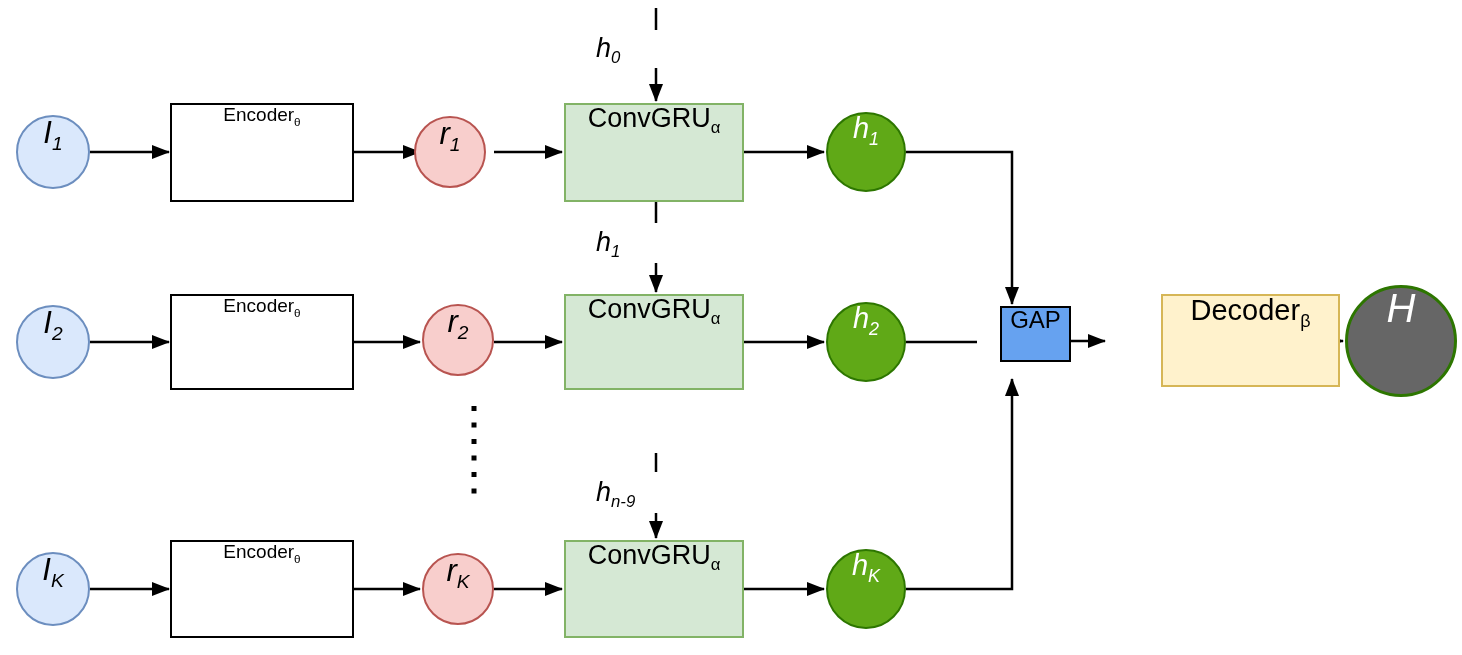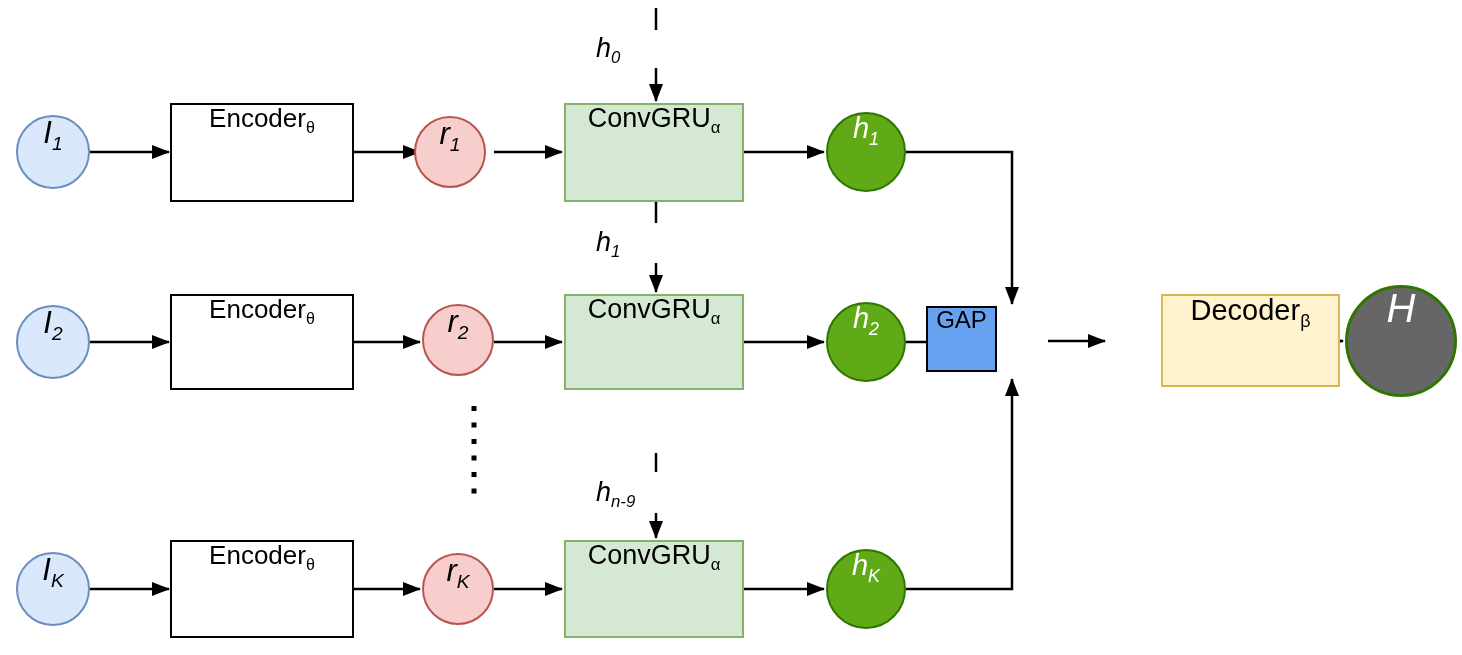--- a/index.html
+++ b/index.html
@@ -30,7 +30,7 @@
   .hidden-node  { background: var(--hidden-fill);  border: 2.5px solid var(--hidden-stroke); font-size: 29px; font-style: italic; color: var(--hidden-text); }
   .output-node  { background: var(--output-fill);  border: 3px solid var(--output-stroke);  font-size: 40px; font-style: italic; color: var(--output-text); }
 
-  .encoder-box { background: var(--encoder-fill); border: 2.5px solid var(--encoder-stroke); font-size: 26px; }
+  .encoder-box { background: var(--encoder-fill); border: 2.5px solid var(--encoder-stroke); font-size: 19px; }
   .convgru-box { background: var(--convgru-fill); border: 2px solid var(--convgru-stroke); font-size: 27px; }
   .decoder-box { background: var(--decoder-fill); border: 2.5px solid var(--decoder-stroke); font-size: 29px; }
   .gap-box     { background: var(--gap-fill);     border: 2.5px solid var(--gap-stroke);     font-size: 24px; }

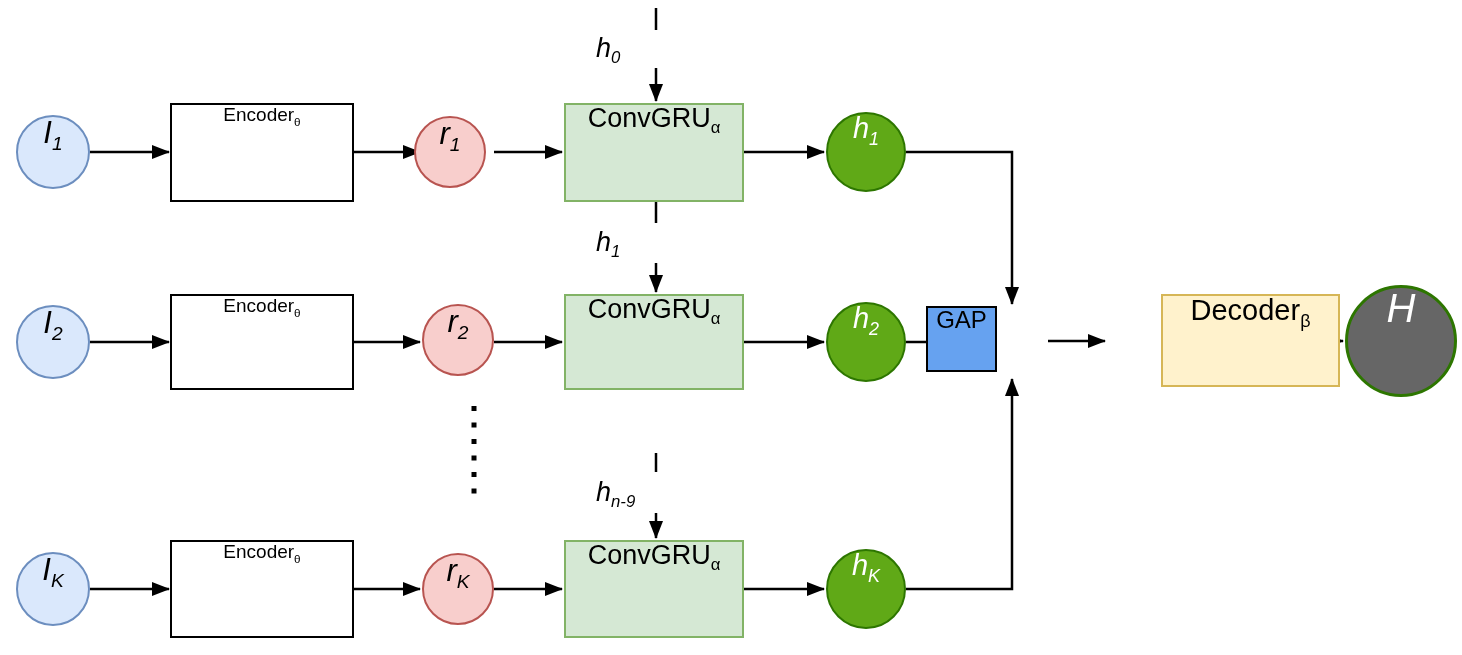--- a/index.html
+++ b/index.html
@@ -144,7 +144,7 @@
     <span class="lbl"><span>h</span><sub>K</sub></span>
   </div>
 
-  <div class="node gap-box" style="left:926px;top:306px;width:71px;height:66px">
+  <div class="node gap-box" style="left:1000px;top:306px;width:71px;height:56px">
     <span class="lbl" style="font-style:normal">GAP</span>
   </div>
   <div class="node decoder-box" style="left:1161px;top:294px;width:179px;height:93px">

